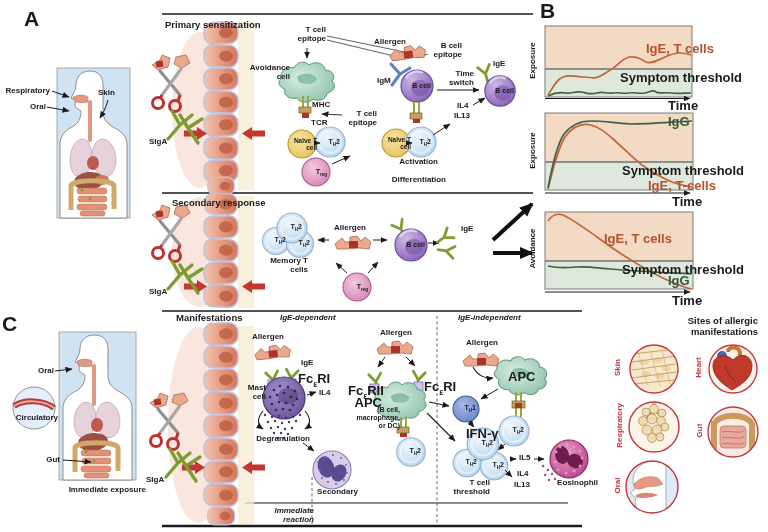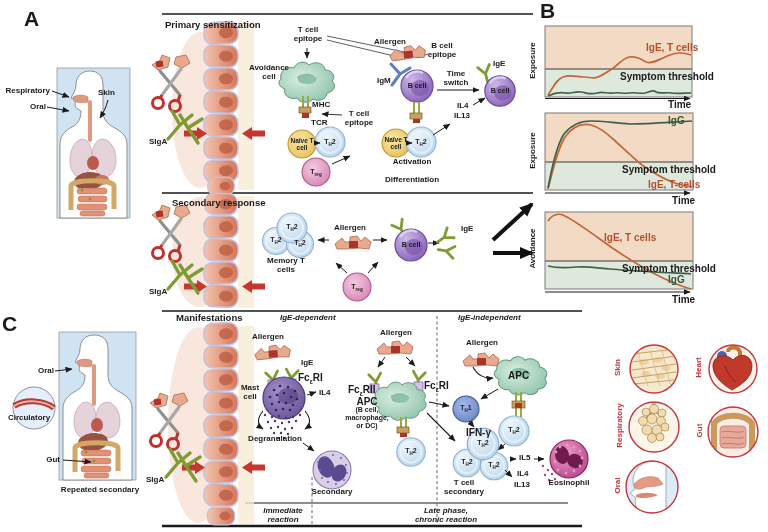--- a/index.html
+++ b/index.html
@@ -8,7 +8,7 @@
   #art{position:absolute;left:0;top:0;z-index:1;}
   .lbl{position:absolute;font-family:"Liberation Sans",sans-serif;font-weight:bold;font-size:8px;
        color:#1a1a1a;line-height:1.13;white-space:pre-line;z-index:2;}
-  .c{text-align:center}.r{text-align:right}.it{font-style:italic}
+  .c{text-align:right}.r{text-align:right}.it{font-style:italic}
   .t95{font-size:9.5px}.t7{font-size:7px}.t75{font-size:10px}.t65{font-size:6.5px}
   .pl{font-size:21px;line-height:1}
   .rot{transform:rotate(-90deg);transform-origin:center;text-align:center}

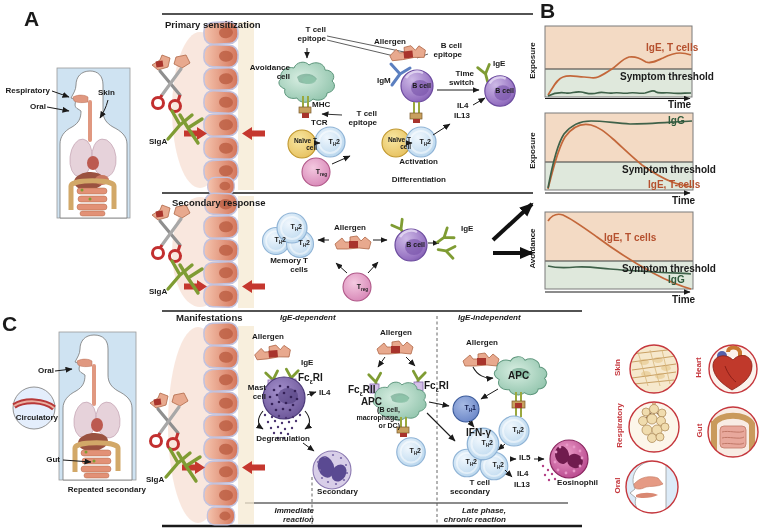--- a/index.html
+++ b/index.html
@@ -9,7 +9,7 @@
   .lbl{position:absolute;font-family:"Liberation Sans",sans-serif;font-weight:bold;font-size:8px;
        color:#1a1a1a;line-height:1.13;white-space:pre-line;z-index:2;}
   .c{text-align:right}.r{text-align:right}.it{font-style:italic}
-  .t95{font-size:9.5px}.t7{font-size:7px}.t75{font-size:10px}.t65{font-size:6.5px}
+  .t95{font-size:9.5px}.t7{font-size:7px}.t75{font-size:13px}.t65{font-size:6.5px}
   .pl{font-size:21px;line-height:1}
   .rot{transform:rotate(-90deg);transform-origin:center;text-align:center}
   .or{color:#b5502e}.gr{color:#2f5a3c}.rd{color:#c5373d}

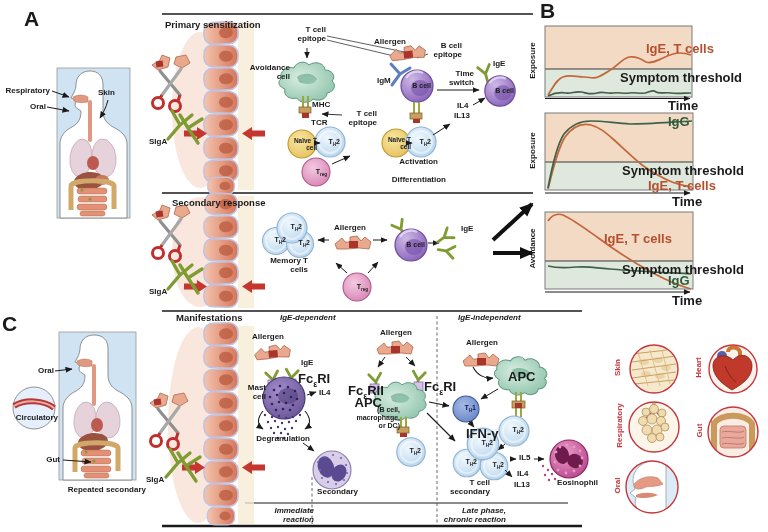--- a/index.html
+++ b/index.html
@@ -650,6 +650,8 @@
 <div class="lbl c it" style="left:386px;top:506px;width:120px">Late phase,
 chronic reaction</div>
 
+<div class="lbl c t95" style="left:638px;top:316px;width:120px">Sites of allergic
+manifestations</div>
 <div class="lbl rot rd" style="left:588px;top:363px;width:60px">Skin</div>
 <div class="lbl rot rd" style="left:669px;top:363px;width:60px">Heart</div>
 <div class="lbl rot rd" style="left:590px;top:421px;width:60px">Respiratory</div>

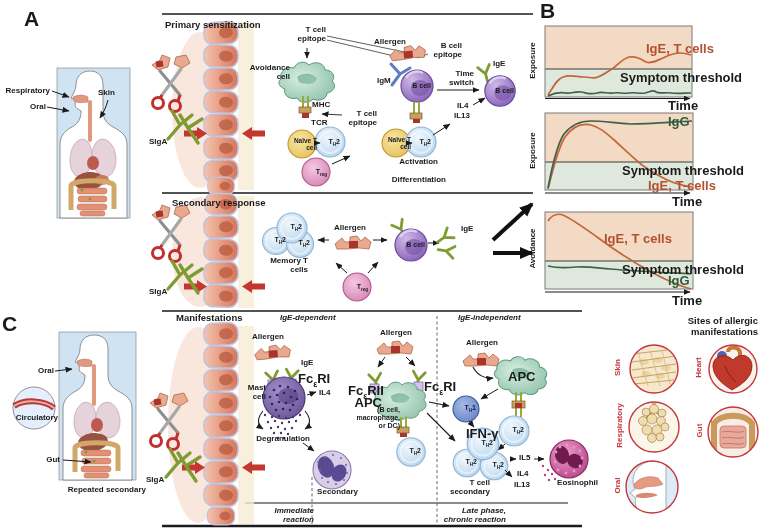--- a/index.html
+++ b/index.html
@@ -639,7 +639,7 @@
 <div class="lbl c t7" style="left:457px;top:458px;width:20px">T<sub>H</sub>2</div>
 <div class="lbl c t7" style="left:484px;top:461px;width:20px">T<sub>H</sub>2</div>
 <div class="lbl c" style="left:438px;top:478px;width:52px">T cell
-secondary</div>
+threshold</div>
 <div class="lbl" style="left:519px;top:453px">IL5</div>
 <div class="lbl" style="left:517px;top:469px">IL4</div>
 <div class="lbl" style="left:514px;top:480px">IL13</div>

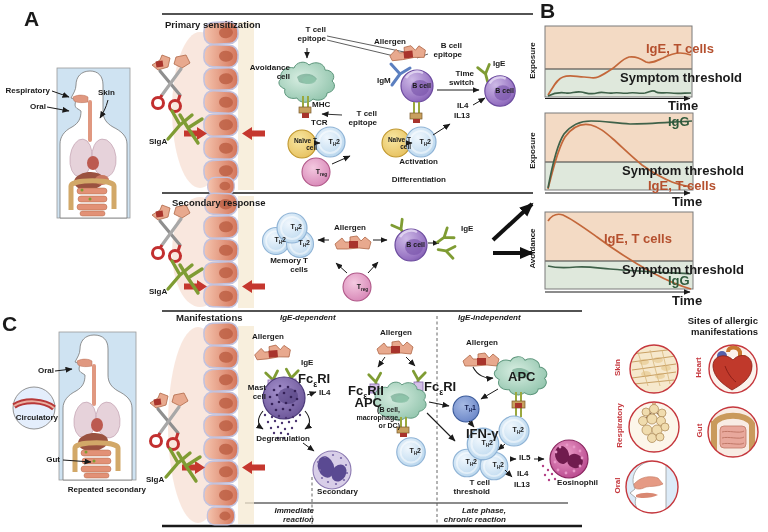--- a/index.html
+++ b/index.html
@@ -606,7 +606,7 @@
 <div class="lbl r" style="left:24px;top:366px;width:30px">Oral</div>
 <div class="lbl c" style="left:0px;top:413px;width:58px">Circulatory</div>
 <div class="lbl r" style="left:32px;top:455px;width:28px">Gut</div>
-<div class="lbl c" style="left:54px;top:485px;width:92px">Repeated secondary</div>
+<div class="lbl c" style="left:54px;top:485px;width:92px">Immediate exposure</div>
 
 <div class="lbl t95" style="left:176px;top:313px">Manifestations</div>
 <div class="lbl it" style="left:280px;top:313px">IgE-dependent</div>

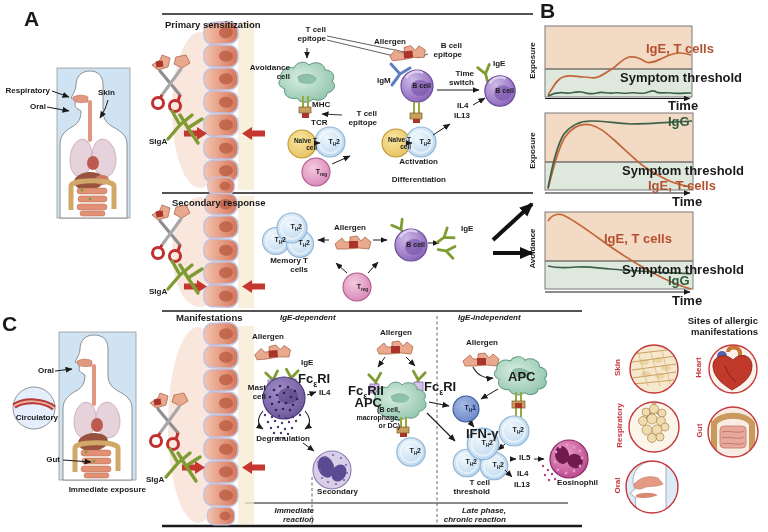--- a/index.html
+++ b/index.html
@@ -647,8 +647,6 @@
 
 <div class="lbl c it" style="left:252px;top:506px;width:62px">Immediate
 reaction</div>
-<div class="lbl c it" style="left:386px;top:506px;width:120px">Late phase,
-chronic reaction</div>
 
 <div class="lbl c t95" style="left:638px;top:316px;width:120px">Sites of allergic
 manifestations</div>

